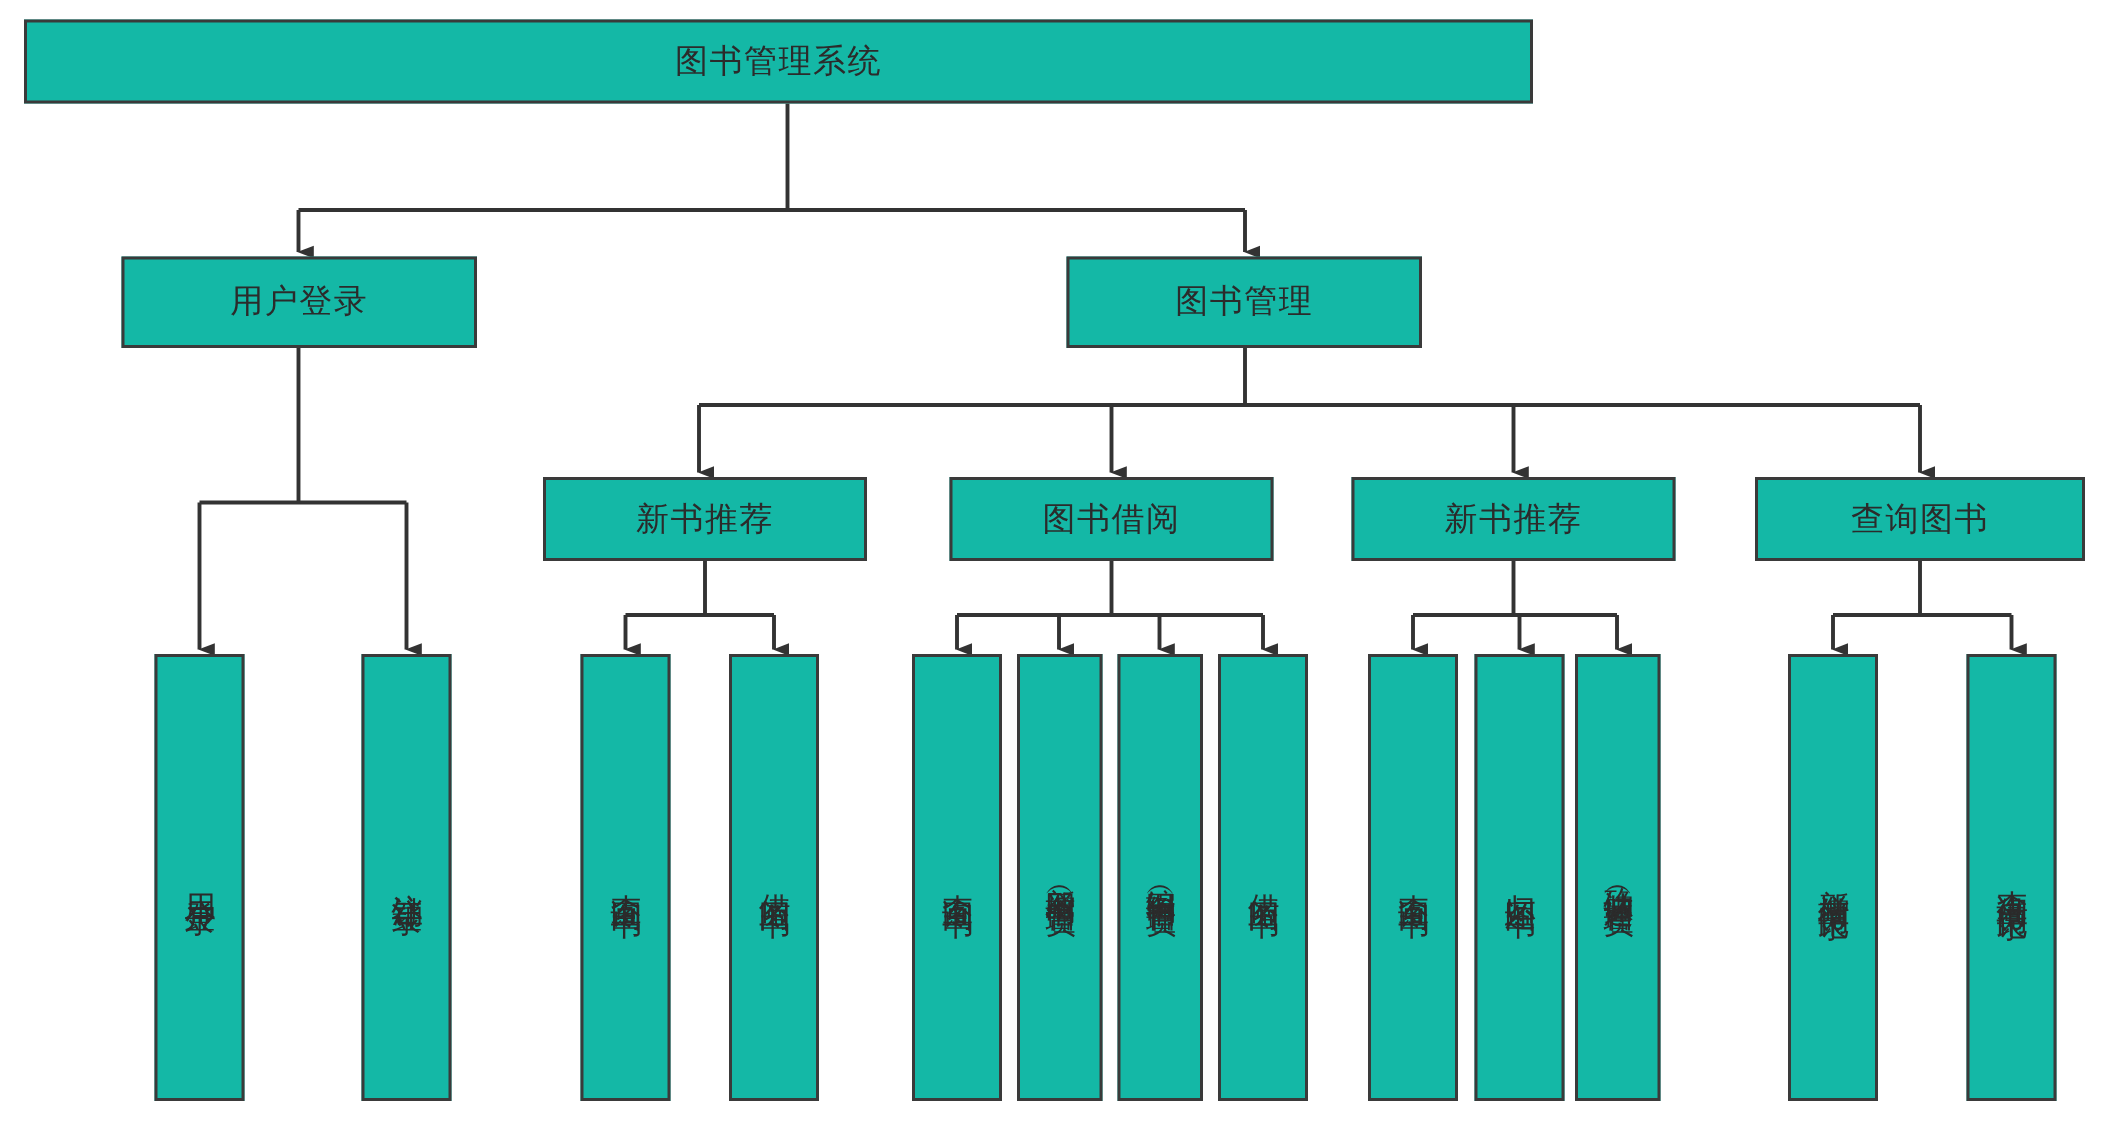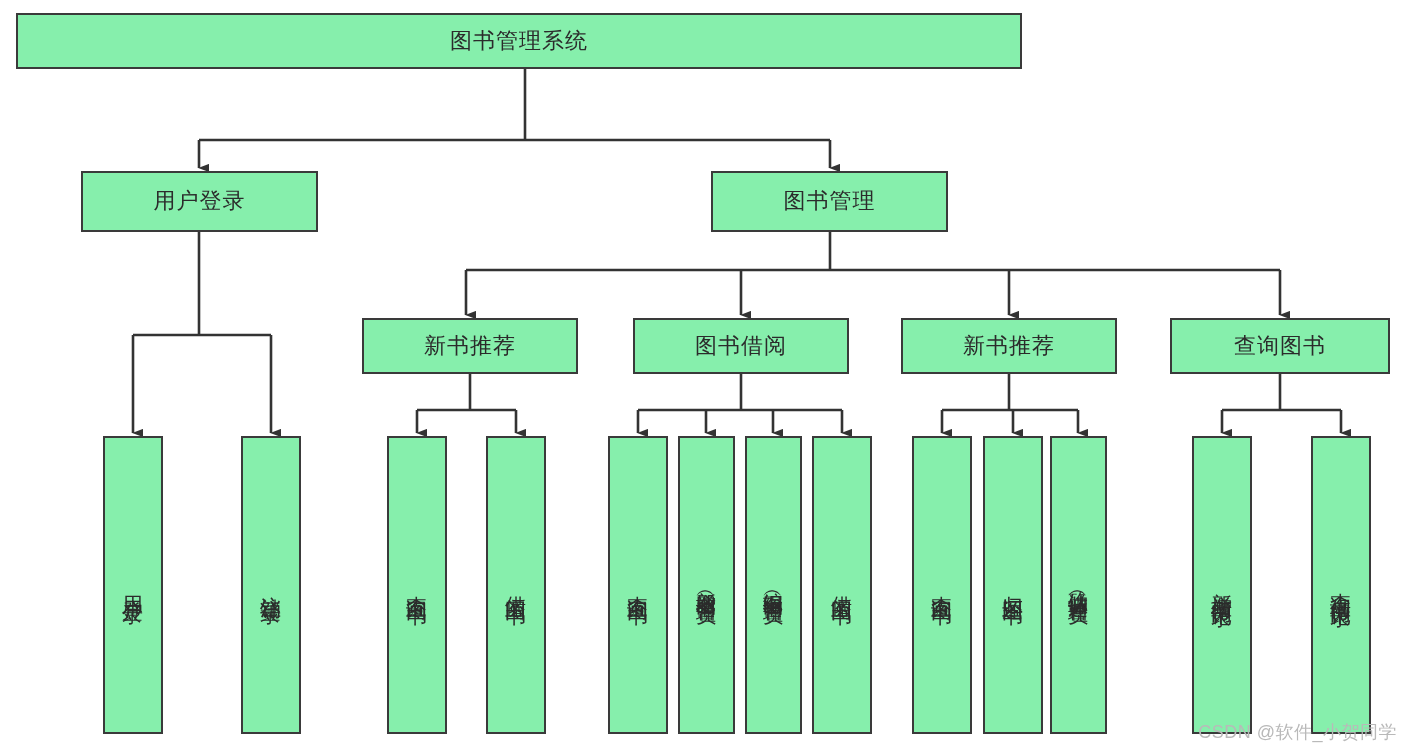--- a/index.html
+++ b/index.html
@@ -35,7 +35,7 @@
     position: absolute;
     box-sizing: border-box;
     border: 2px solid #3a3a3a;
-    background: #86efac;
+    background: #14b8a6;
     display: flex;
     align-items: center;
     justify-content: center;

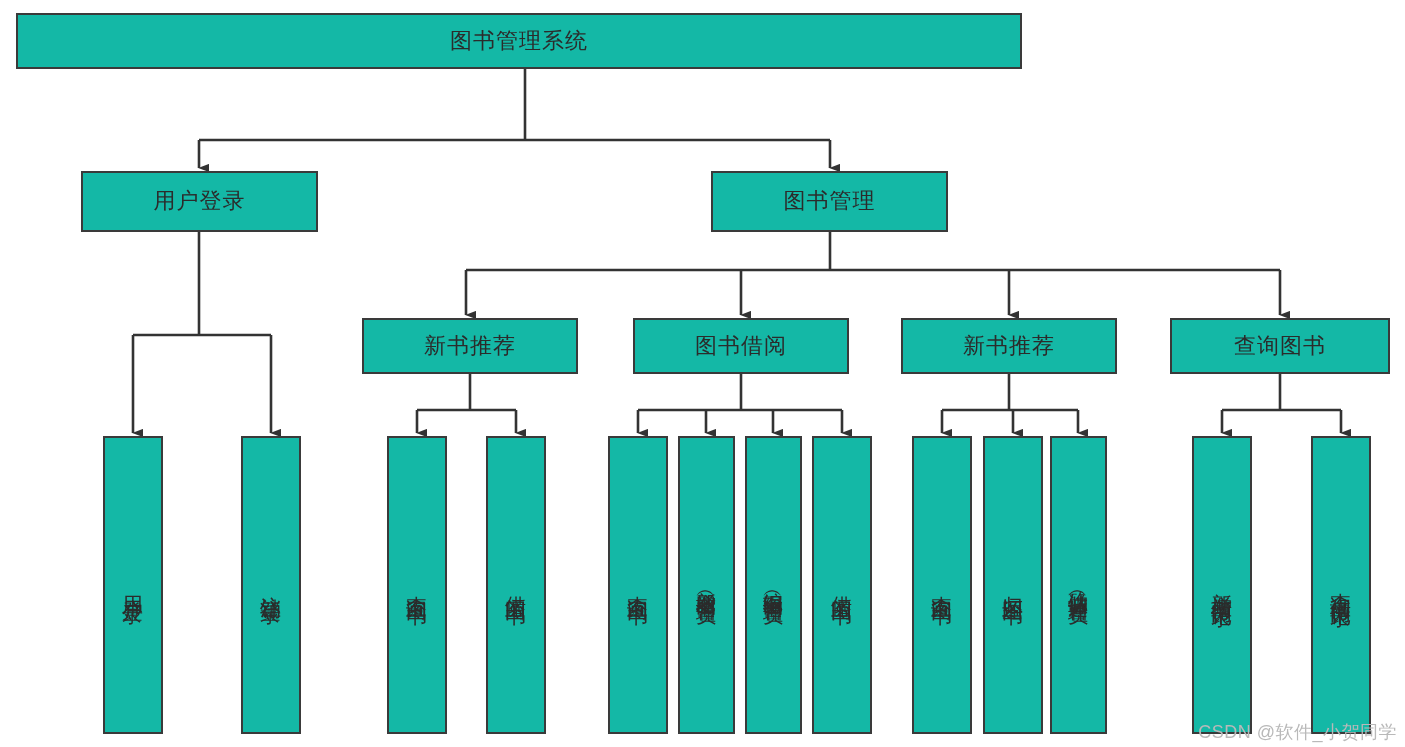--- a/index.html
+++ b/index.html
@@ -211,7 +211,6 @@
     <span class="node-label">查询借阅记录</span>
   </div>
 
-  <div id="watermark">CSDN @软件_小贺同学</div>
 
 </div>
 

